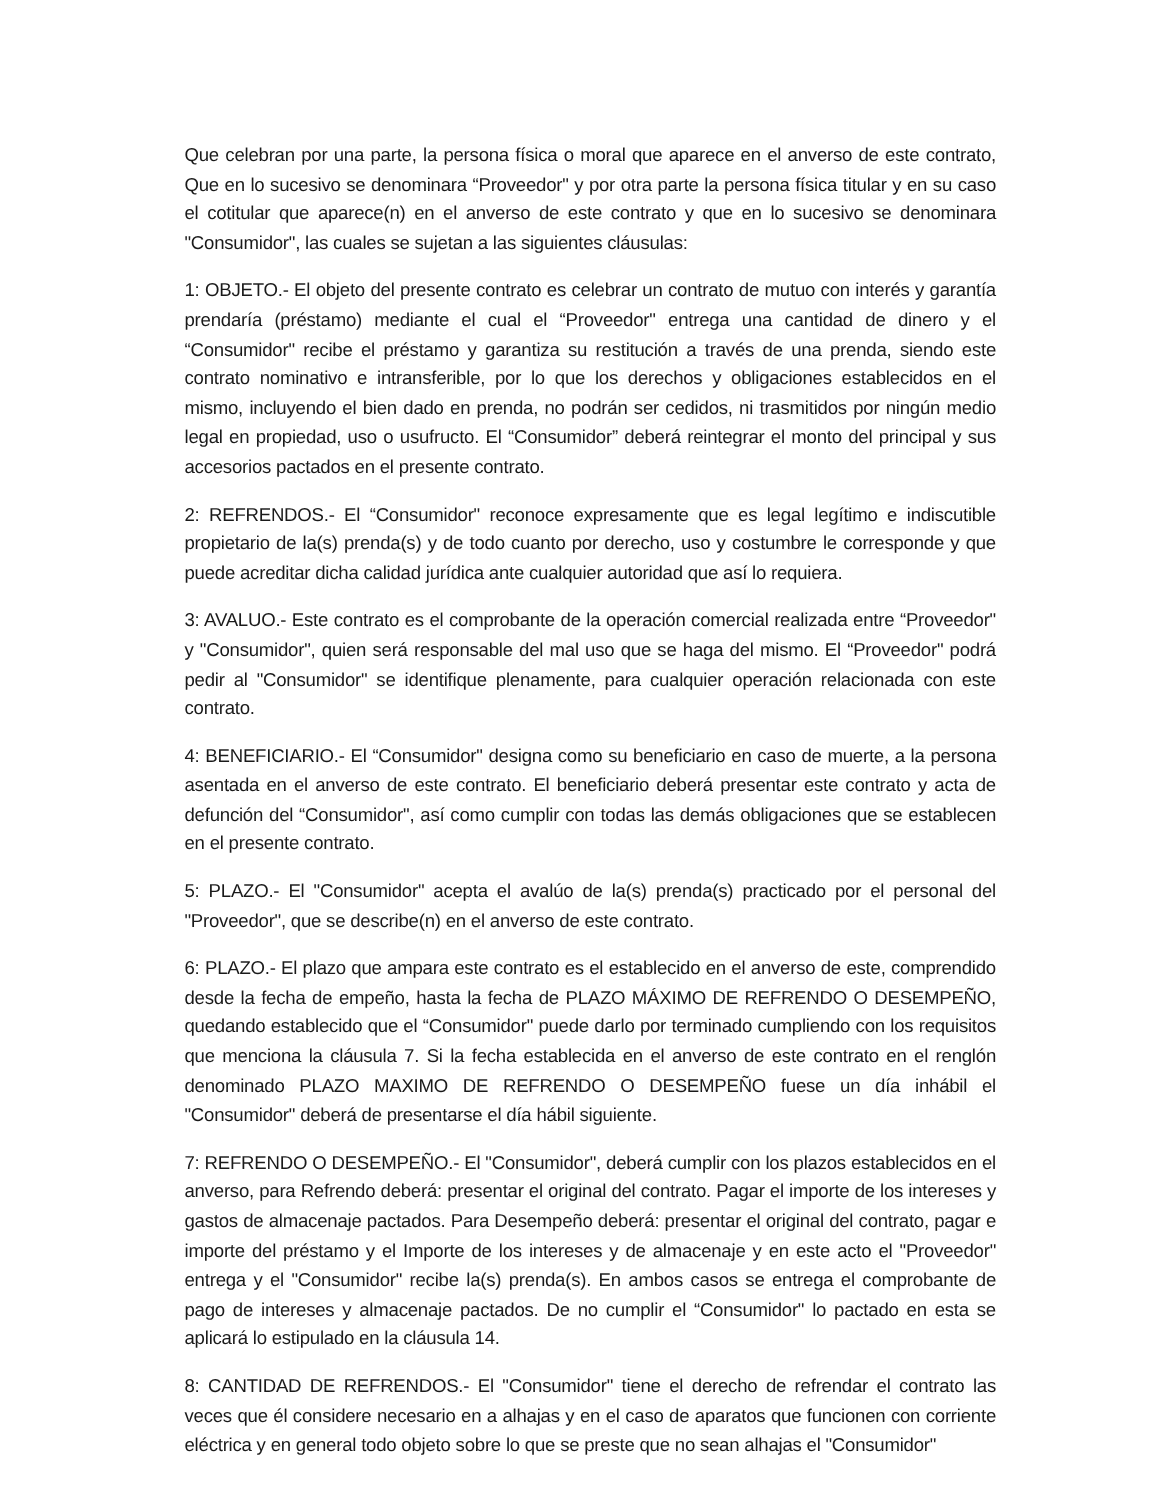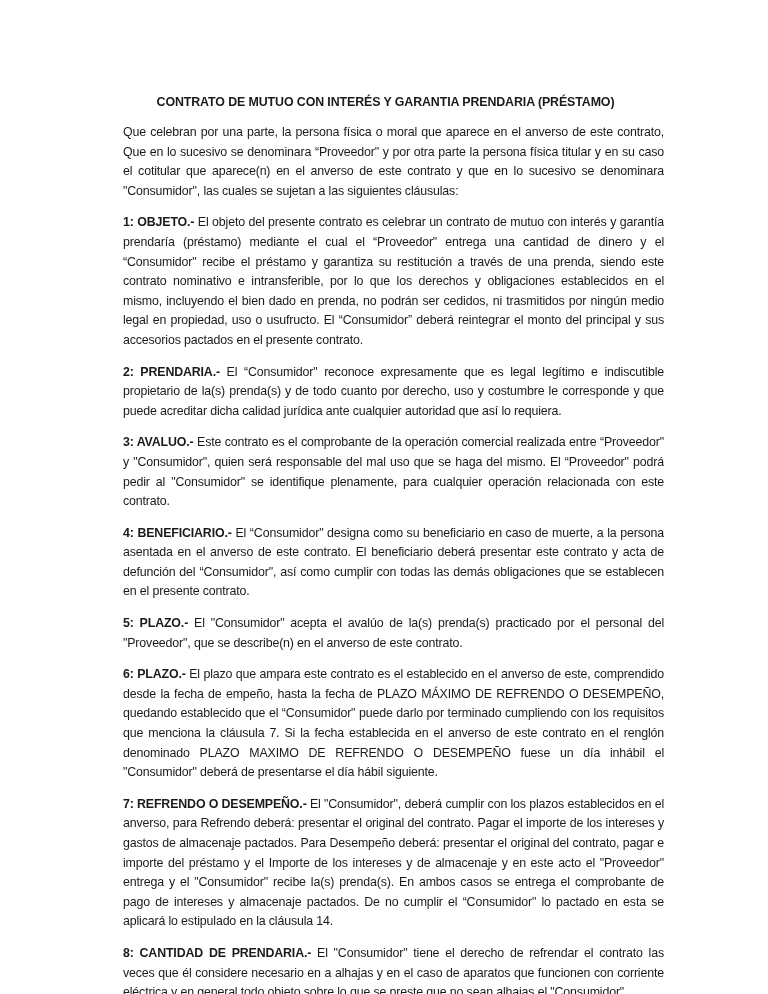--- a/index.html
+++ b/index.html
@@ -44,7 +44,6 @@
 <body>
 
 <div class="page">
-  <div class="doc-title">CONTRATO DE MUTUO CON INTERÉS Y GARANTIA PRENDARIA (PRÉSTAMO)</div>
 
   <p class="para">Que celebran por una parte, la persona física o moral que aparece en el anverso de este contrato, Que en  lo sucesivo se denominara “Proveedor" y por otra parte la persona física titular y en su caso el cotitular que aparece(n) en el anverso de este contrato y que en lo sucesivo se denominara "Consumidor", las cuales se sujetan a las siguientes cláusulas:</p>
 

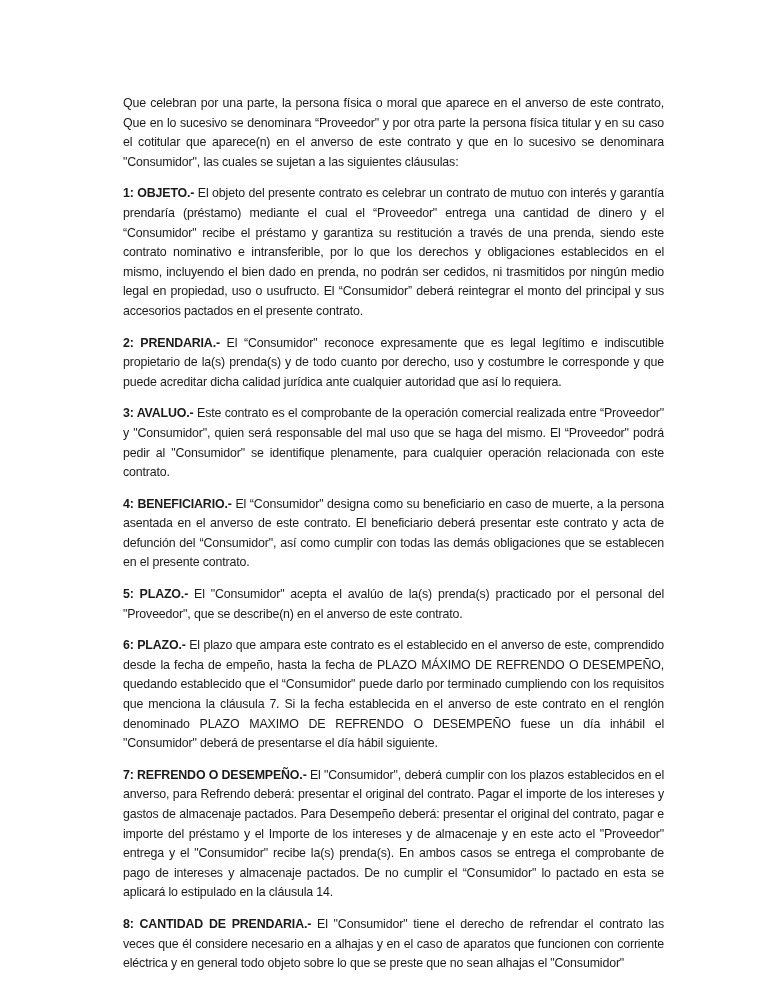--- a/index.html
+++ b/index.html
@@ -37,7 +37,7 @@
       letter-spacing: -0.15px;
     }
     .clause-head {
-      font-weight: bold;
+      font-weight: normal;
     }
   </style>
 </head>

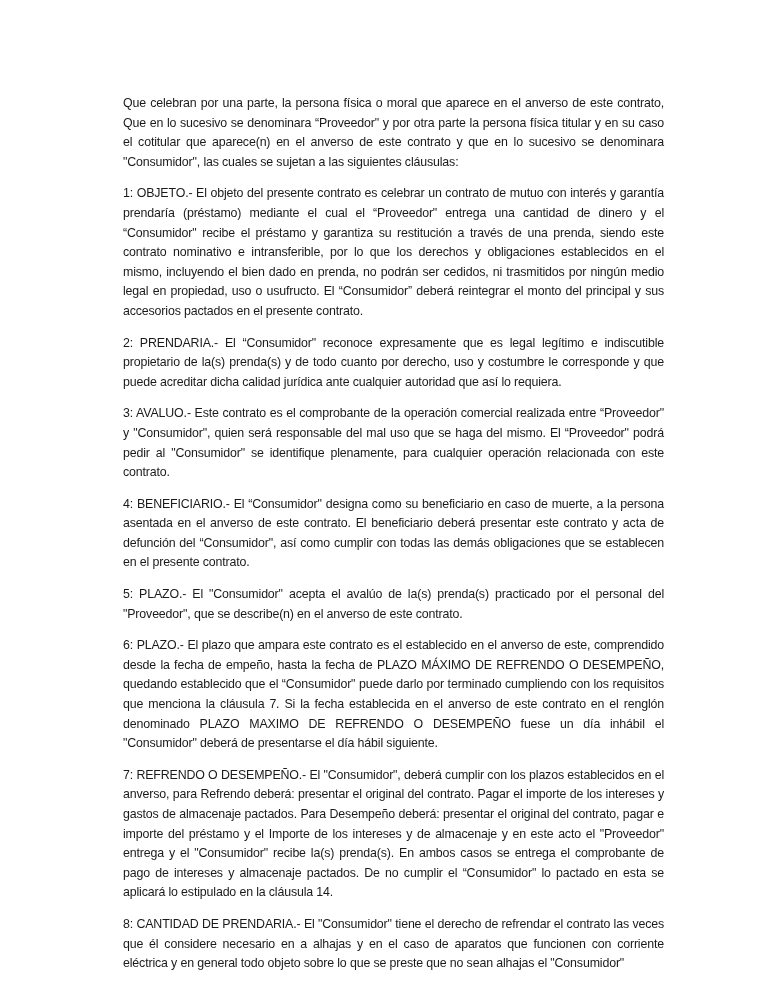--- a/index.html
+++ b/index.html
@@ -49,7 +49,7 @@
 
   <p class="para"><span class="clause-head">1: OBJETO.-</span><span> El objeto del presente contrato es celebrar un contrato de mutuo con interés y garantía prendaría (préstamo) mediante el cual el “Proveedor" entrega una cantidad de dinero y el “Consumidor" recibe el préstamo y garantiza su restitución a través de una prenda, siendo este contrato nominativo e intransferible, por lo que los derechos y obligaciones establecidos en el mismo, incluyendo el bien dado en prenda, no podrán ser cedidos, ni trasmitidos por ningún medio legal en propiedad, uso o usufructo. El “Consumidor” deberá reintegrar el monto del principal y sus accesorios pactados en el presente contrato.</span></p>
 
-  <p class="para"><span class="clause-head">2: PRENDARIA.-</span><span> El “Consumidor" reconoce expresamente que es legal legítimo e indiscutible propietario de la(s) prenda(s) y de todo cuanto por derecho, uso y costumbre le corresponde y que puede acreditar dicha calidad jurídica ante cualquier autoridad que así lo requiera.</span></p>
+  <p class="para"><span class="clause-head">2: REFRENDOS.-</span><span> El “Consumidor" reconoce expresamente que es legal legítimo e indiscutible propietario de la(s) prenda(s) y de todo cuanto por derecho, uso y costumbre le corresponde y que puede acreditar dicha calidad jurídica ante cualquier autoridad que así lo requiera.</span></p>
 
   <p class="para"><span class="clause-head">3: AVALUO.-</span><span> Este contrato es el comprobante de la operación comercial realizada entre “Proveedor" y "Consumidor", quien será responsable del mal uso que se haga del mismo. El “Proveedor" podrá pedir al "Consumidor" se identifique plenamente, para cualquier operación relacionada con este contrato.</span></p>
 

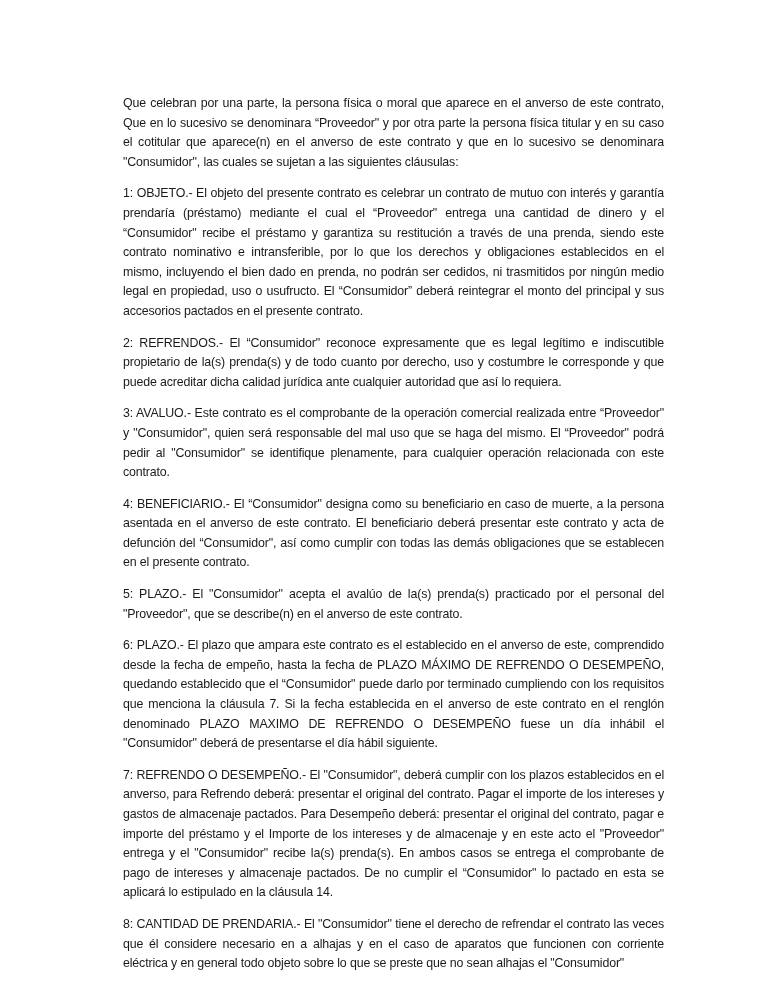--- a/index.html
+++ b/index.html
@@ -61,7 +61,7 @@
 
   <p class="para"><span class="clause-head">7: REFRENDO O DESEMPEÑO.-</span><span> El "Consumidor", deberá cumplir con los plazos establecidos en el anverso, para Refrendo deberá: presentar el original del contrato. Pagar el importe de los intereses y gastos de almacenaje pactados. Para Desempeño deberá: presentar el original del contrato, pagar e importe del préstamo y el Importe de los intereses y  de  almacenaje  y  en  este acto el "Proveedor" entrega y el "Consumidor" recibe la(s) prenda(s). En ambos casos se entrega el comprobante de pago de intereses y almacenaje pactados. De no cumplir el “Consumidor" lo pactado en esta se aplicará lo estipulado en la cláusula 14.</span></p>
 
-  <p class="para"><span class="clause-head">8: CANTIDAD DE PRENDARIA.-</span><span> El "Consumidor" tiene el derecho de refrendar el contrato las veces que él considere necesario en a alhajas y en el caso de aparatos que funcionen con corriente eléctrica y en general todo objeto sobre lo que se preste que no sean alhajas el "Consumidor"</span></p>
+  <p class="para"><span class="clause-head">8: CANTIDAD DE REFRENDOS.-</span><span> El "Consumidor" tiene el derecho de refrendar el contrato las veces que él considere necesario en a alhajas y en el caso de aparatos que funcionen con corriente eléctrica y en general todo objeto sobre lo que se preste que no sean alhajas el "Consumidor"</span></p>
 </div>
 
 </body></html>

